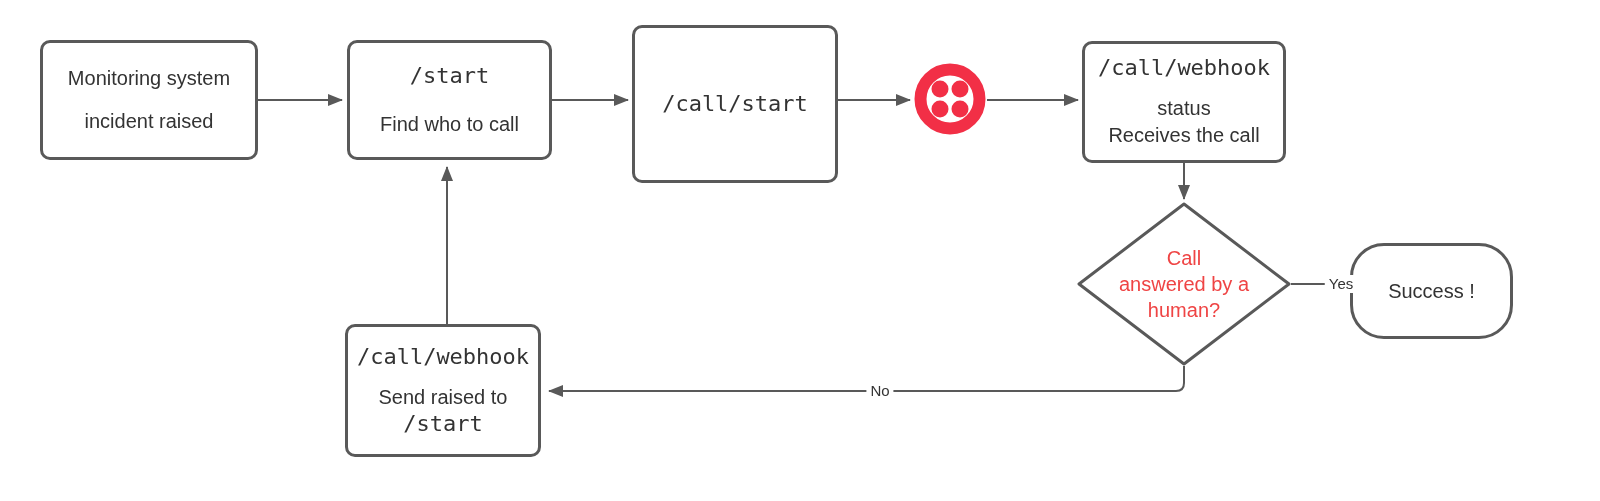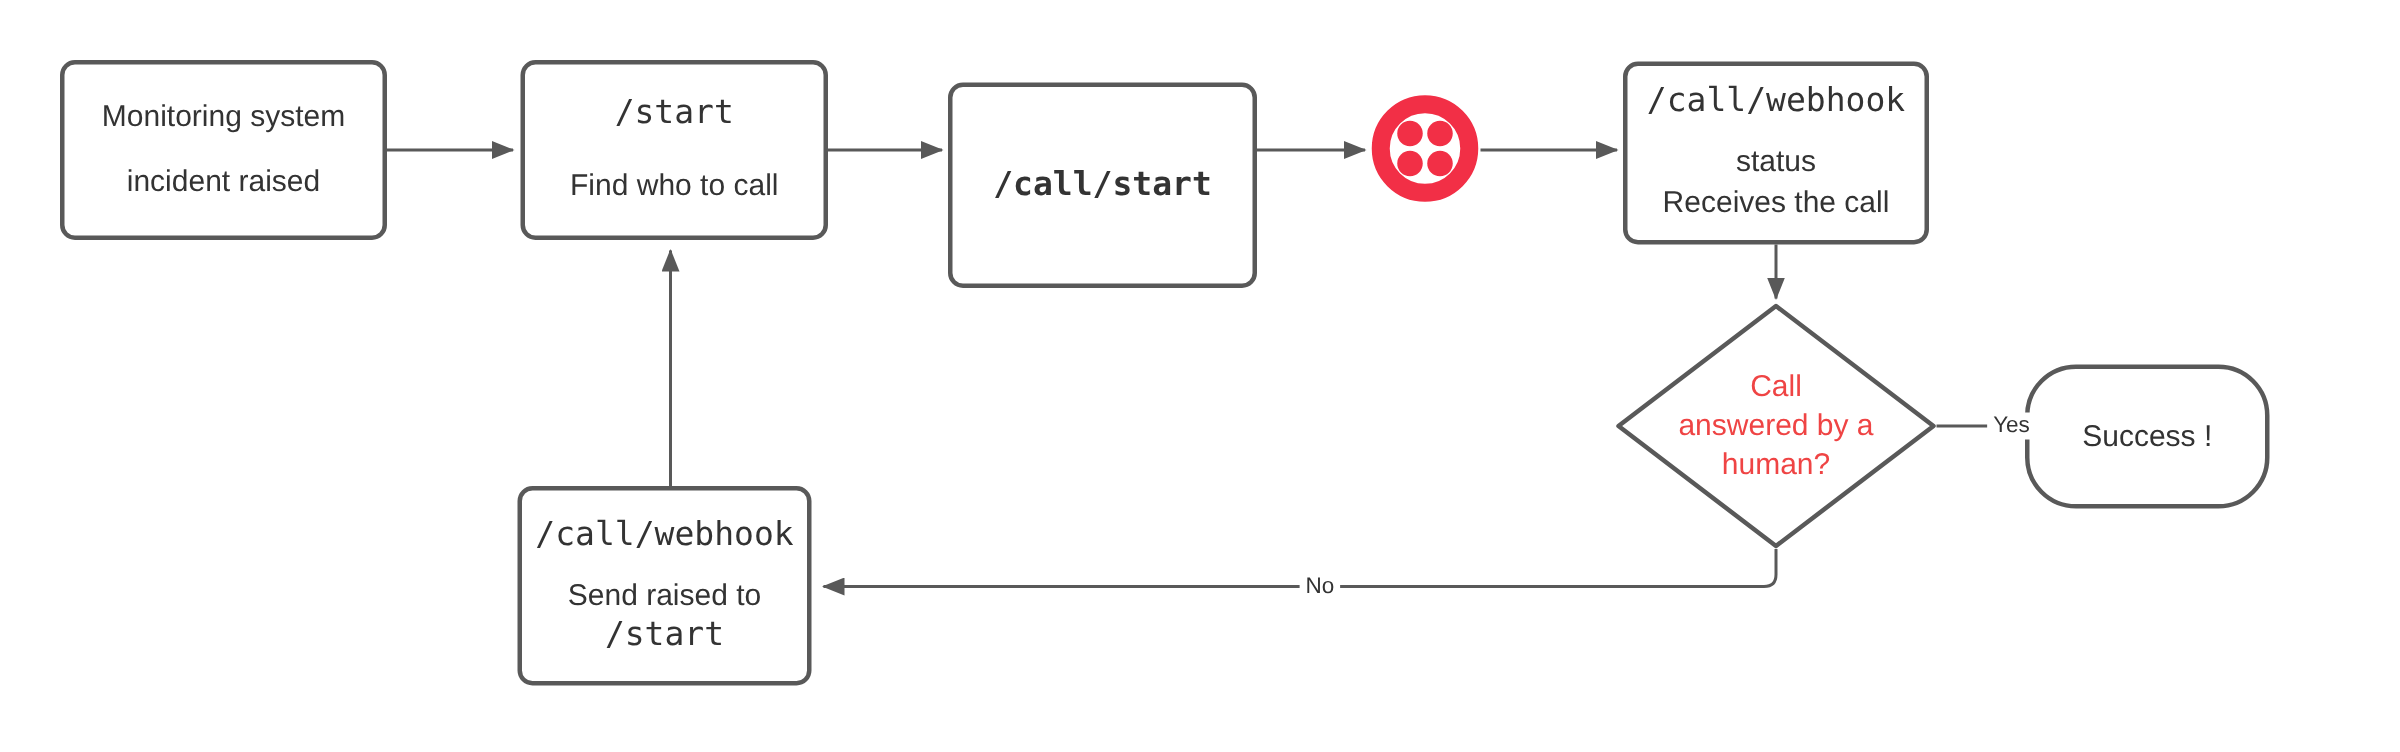--- a/index.html
+++ b/index.html
@@ -121,7 +121,7 @@
     <span class="para">Find who to call</span>
   </div>
 
-  <div class="node gap-sm" style="left:632px; top:55px; width:206px; height:137px;font-weight:bold;">
+  <div class="node gap-sm" style="left:632px; top:25px; width:206px; height:158px;">
     <span class="para mono">/call/start</span>
   </div>
 

